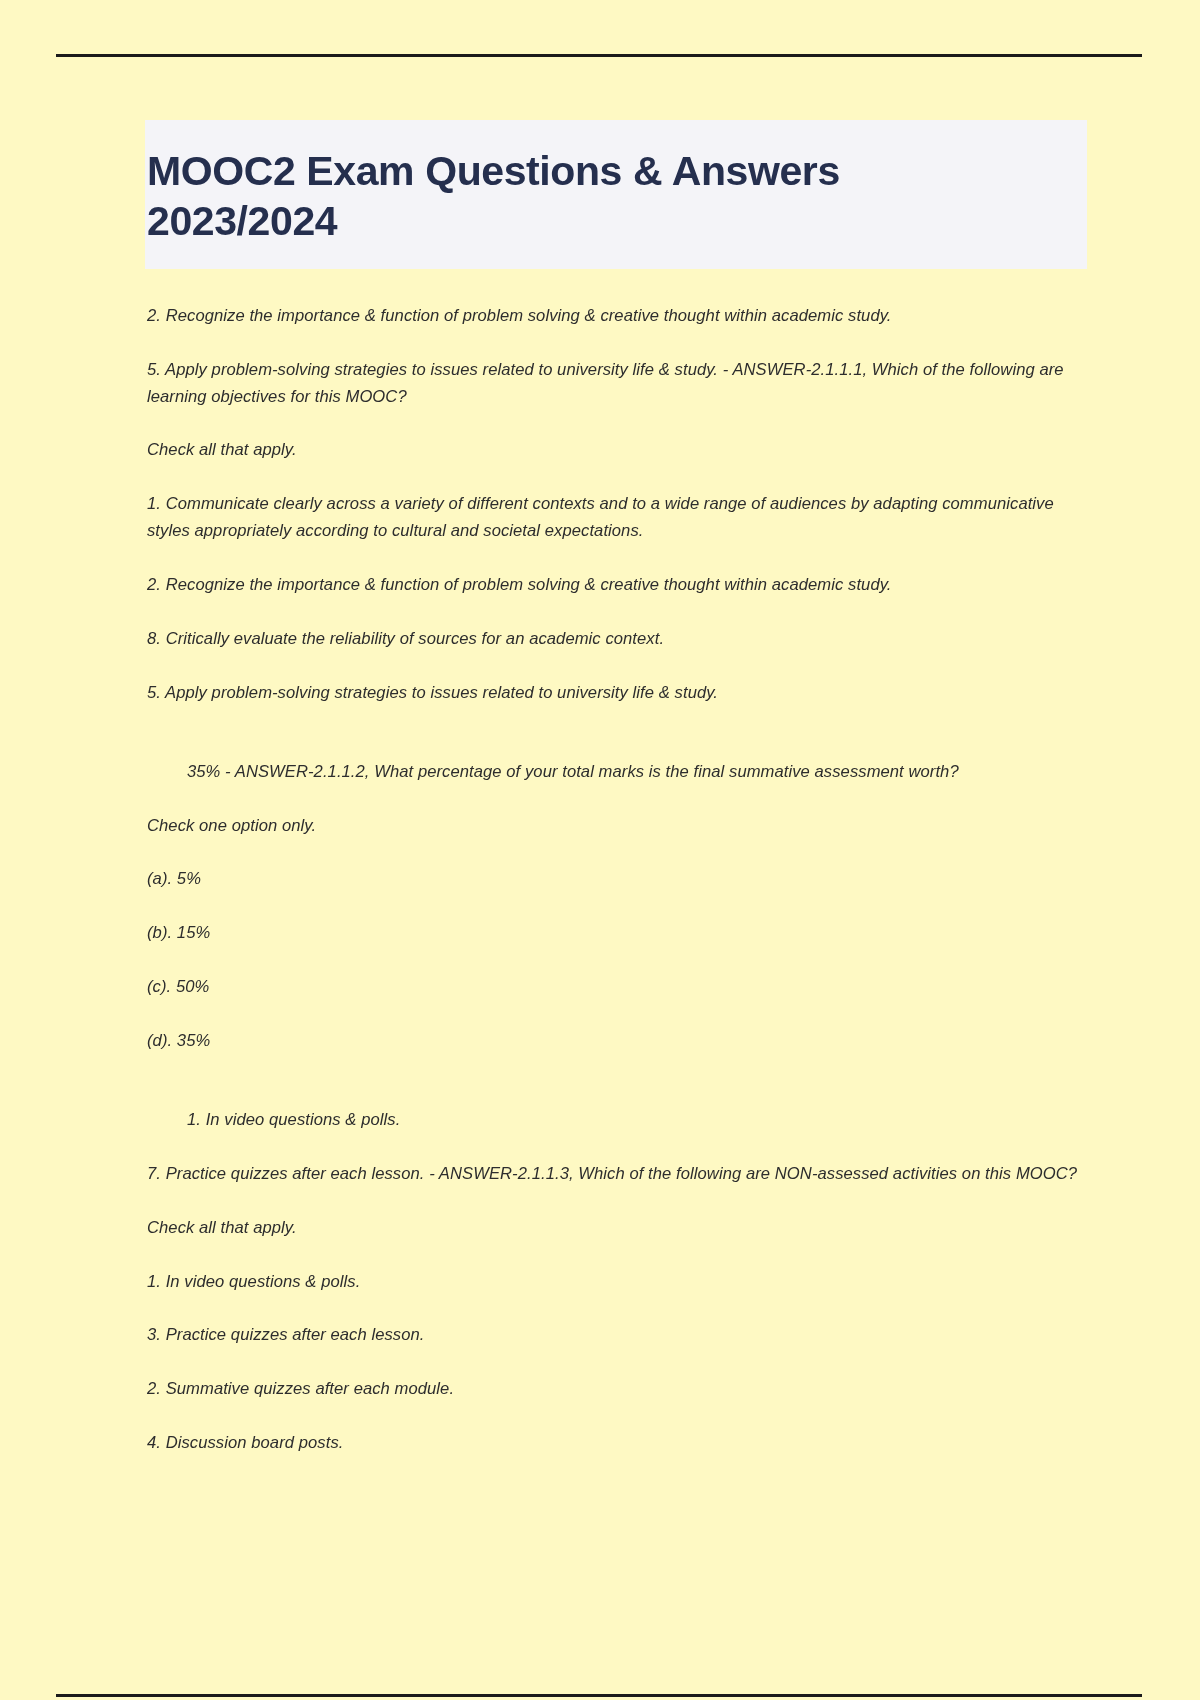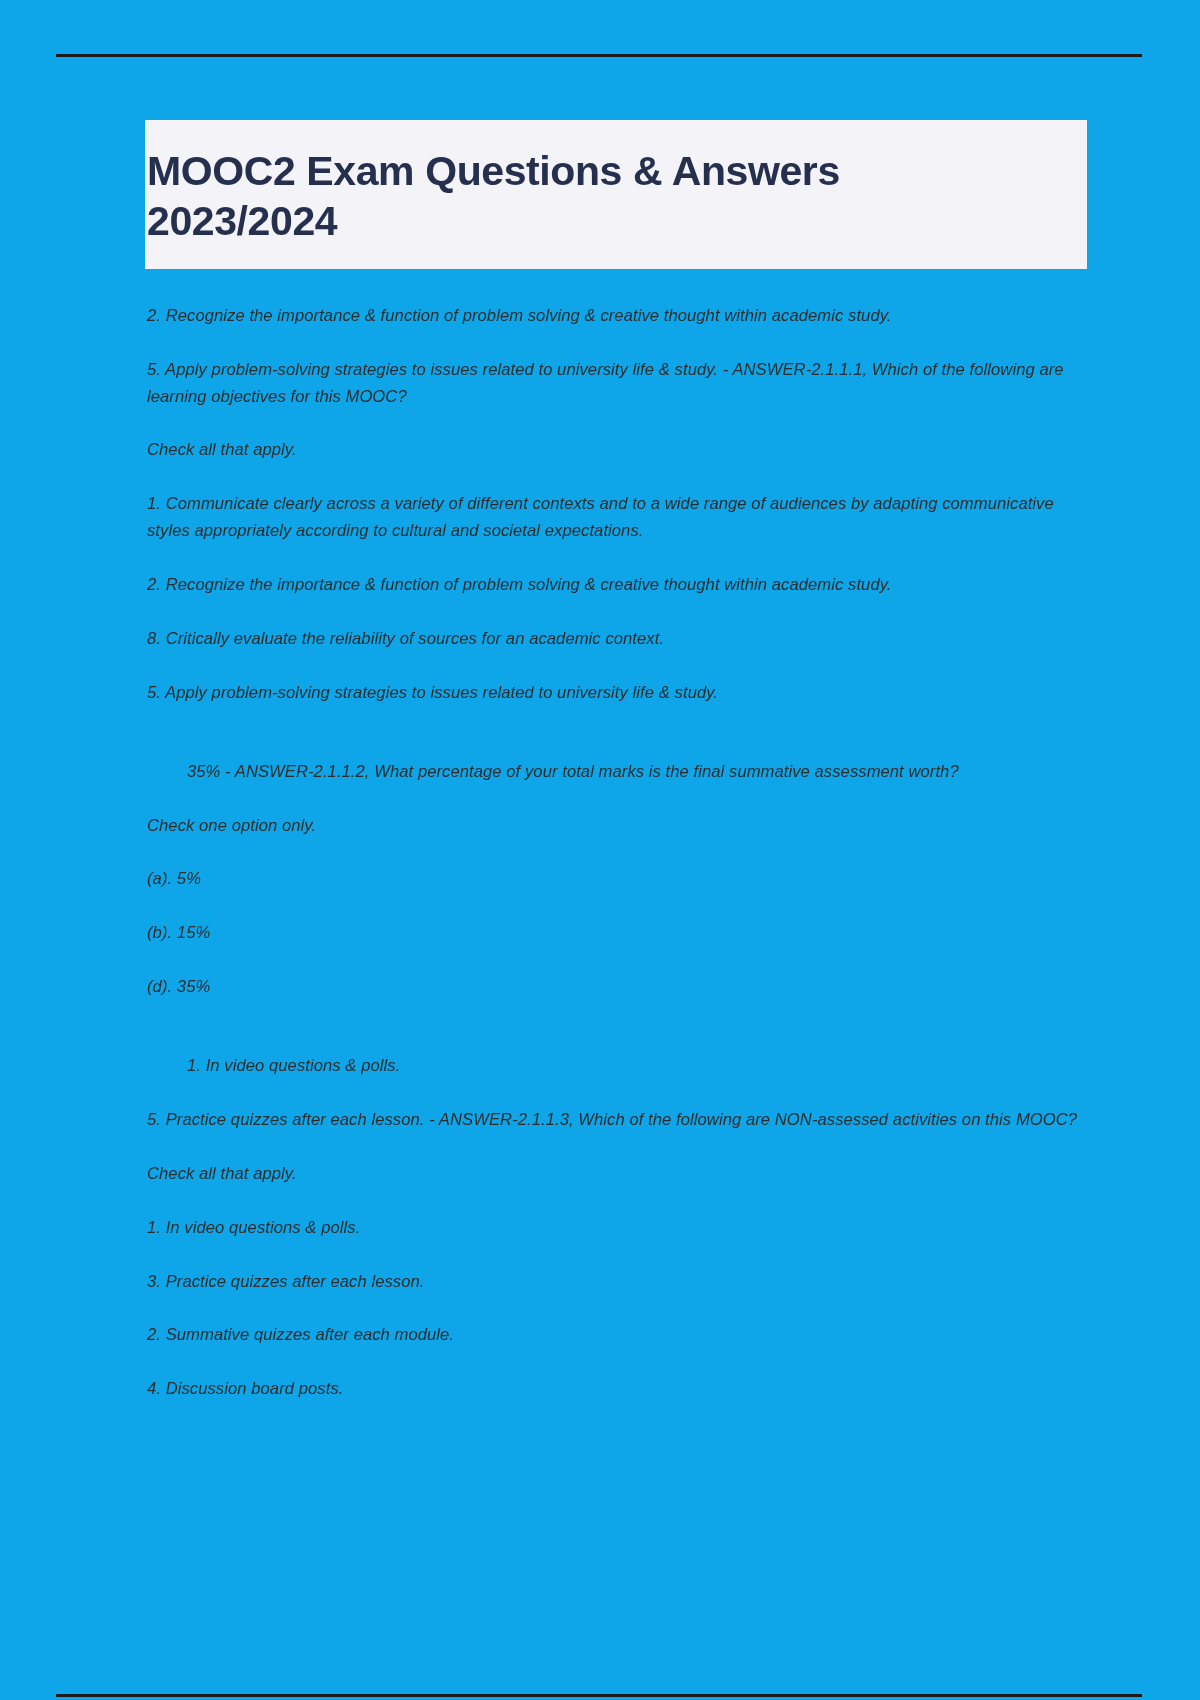--- a/index.html
+++ b/index.html
@@ -18,7 +18,7 @@
   .page {
     position: absolute;
     inset: 0;
-    background: #0ea5e9;
+    background: #fef9c3;
   }
 
   .rule {

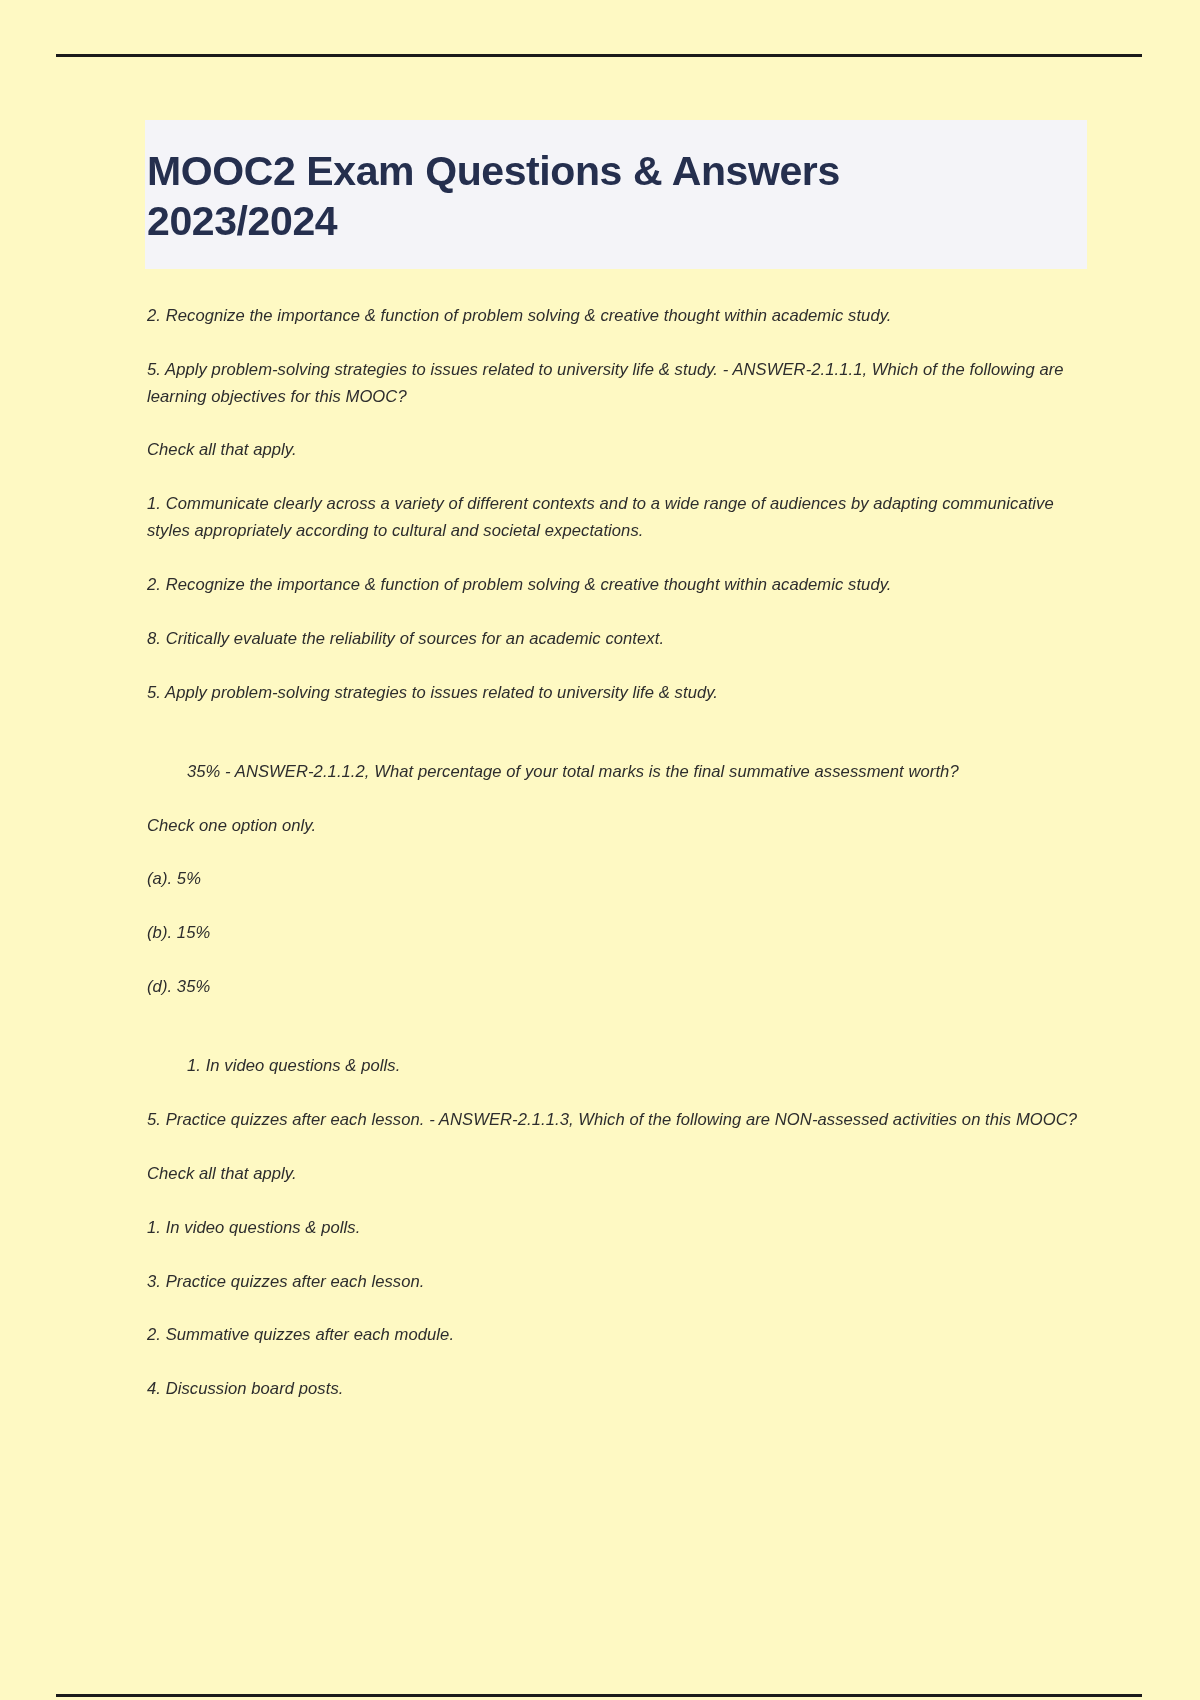--- a/index.html
+++ b/index.html
@@ -103,6 +103,7 @@
         <p class="para">Check one option only.</p>
         <p class="para">(a). 5%</p>
         <p class="para">(b). 15%</p>
+        <p class="para">(c). 50%</p>
         <p class="para">(d). 35%</p>
         <p class="para gap-before">1. In video questions &amp; polls.</p>
         <p class="para">5. Practice quizzes after each lesson. - ANSWER-2.1.1.3, Which of the following are NON-assessed activities on this MOOC?</p>

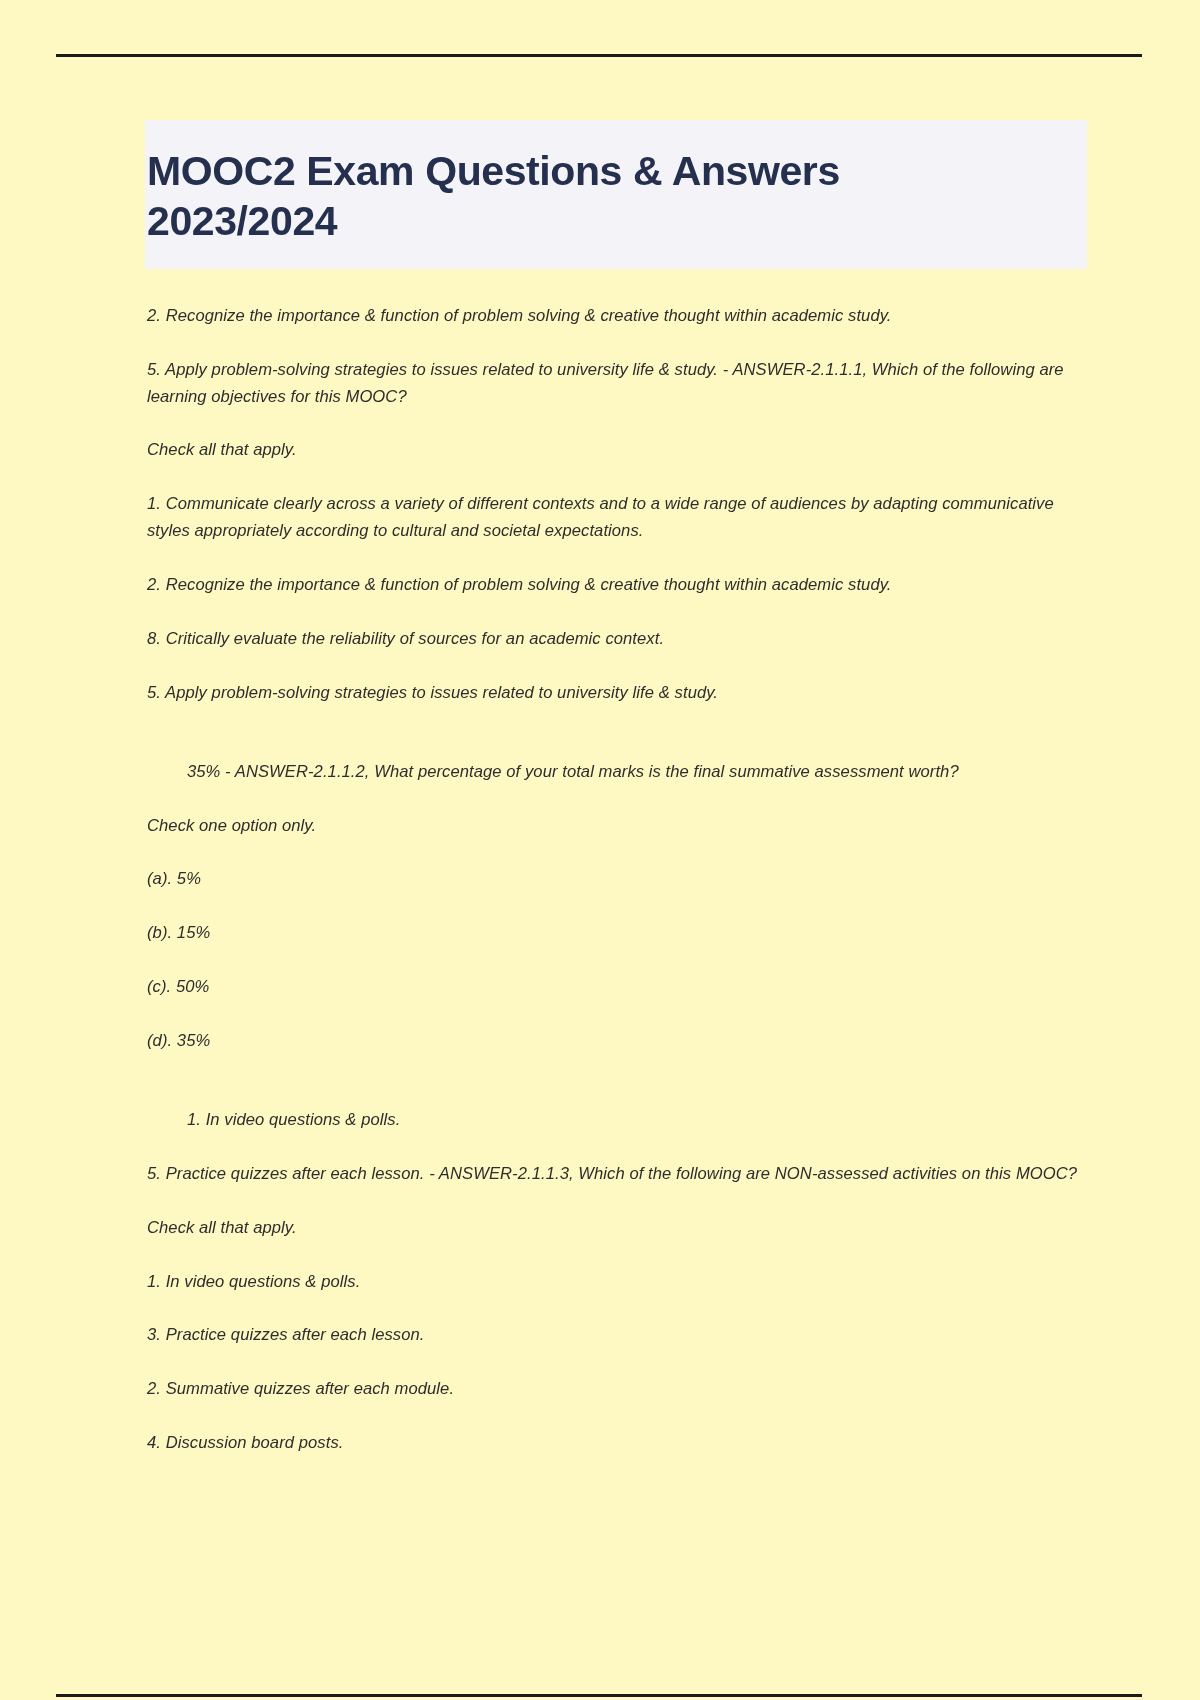--- a/index.html
+++ b/index.html
@@ -106,7 +106,7 @@
         <p class="para">(c). 50%</p>
         <p class="para">(d). 35%</p>
         <p class="para gap-before">1. In video questions &amp; polls.</p>
-        <p class="para">5. Practice quizzes after each lesson. - ANSWER-2.1.1.3, Which of the following are NON-assessed activities on this MOOC?</p>
+        <p class="para">7. Practice quizzes after each lesson. - ANSWER-2.1.1.3, Which of the following are NON-assessed activities on this MOOC?</p>
         <p class="para">Check all that apply.</p>
         <p class="para">1. In video questions &amp; polls.</p>
         <p class="para">3. Practice quizzes after each lesson.</p>

